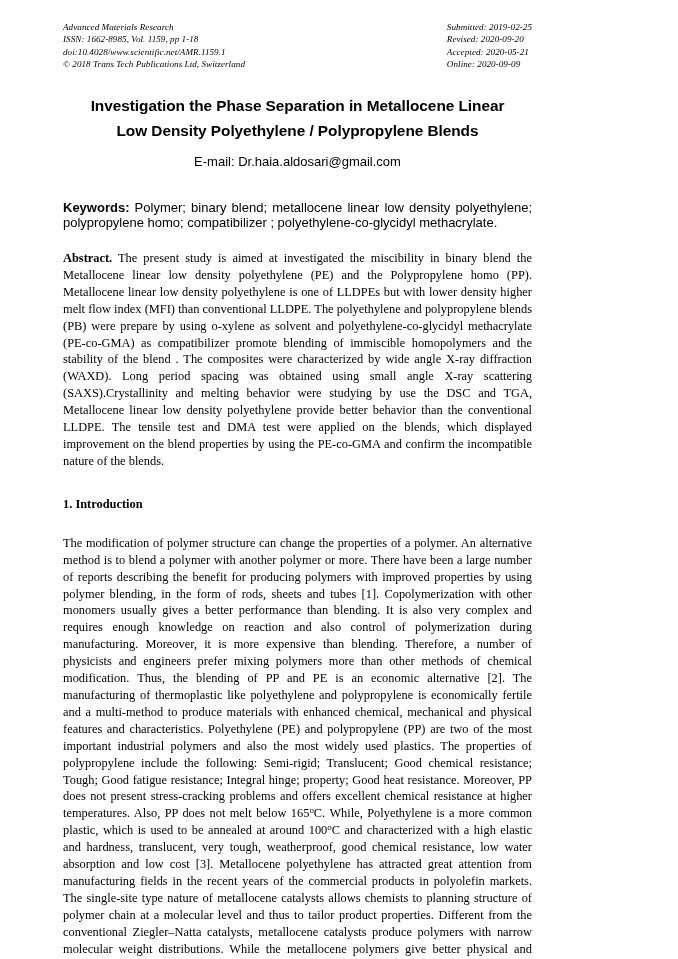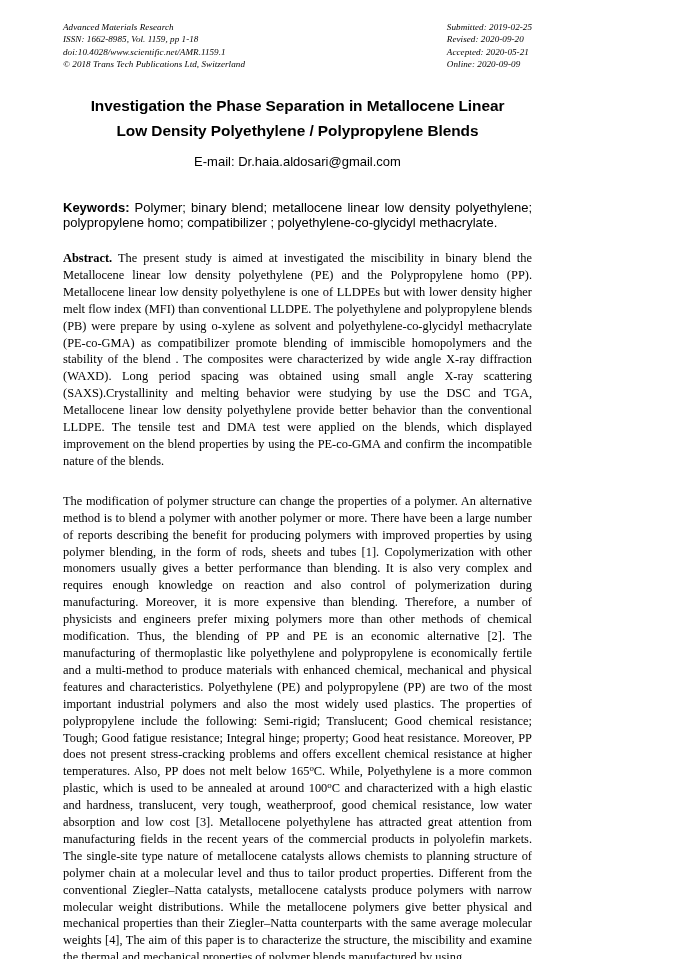--- a/index.html
+++ b/index.html
@@ -152,6 +152,7 @@
     <span class="ab-label">Abstract.</span><span> The present study is aimed at investigated the miscibility in binary blend the Metallocene linear low density polyethylene (PE) and the Polypropylene homo (PP). Metallocene linear low density polyethylene is one of LLDPEs but with lower density higher melt flow index (MFI) than conventional LLDPE. The polyethylene and polypropylene blends (PB) were prepare by using o-xylene as solvent and polyethylene-co-glycidyl methacrylate (PE-co-GMA) as compatibilizer promote blending of immiscible homopolymers and the stability of the blend . The composites were characterized by wide angle X-ray diffraction (WAXD). Long period spacing was obtained using small angle X-ray scattering (SAXS).Crystallinity and melting behavior were studying by use the DSC and TGA, Metallocene linear low density polyethylene provide better behavior than the conventional LLDPE. The tensile test and DMA test were applied on the blends, which displayed improvement on the blend properties by using the PE-co-GMA and confirm the incompatible nature of the blends.</span>
   </div>
 
+  <div class="section-heading">1. Introduction</div>
 
   <div class="body-paragraph">
     <span>The modification of polymer structure can change the properties of a polymer. An alternative method is to blend a polymer with another polymer or more. There have been a large number of reports describing the benefit for producing polymers with improved properties by using polymer blending, in the form of rods, sheets and tubes [1]. Copolymerization with other monomers usually gives a better performance than blending. It is also very complex and requires enough knowledge on reaction and also control of polymerization during manufacturing. Moreover, it is more expensive than blending. Therefore, a number of physicists and engineers prefer mixing polymers more than other methods of chemical modification. Thus, the blending of PP and PE is an economic alternative [2]. The manufacturing of thermoplastic like polyethylene and polypropylene is economically fertile and a multi-method to produce materials with enhanced chemical, mechanical and physical features and characteristics. Polyethylene (PE) and polypropylene (PP) are two of the most important industrial polymers and also the most widely used plastics. The properties of polypropylene include the following: Semi-rigid; Translucent; Good chemical resistance; Tough; Good fatigue resistance; Integral hinge; property; Good heat resistance. Moreover, PP does not present stress-cracking problems and offers excellent chemical resistance at higher temperatures. Also, PP does not melt below 165</span><sup class="deg">o</sup><span>C. While, Polyethylene is a more common plastic, which is used to be annealed at around 100</span><sup class="deg">o</sup><span>C and characterized with a high elastic and hardness, translucent, very tough, weatherproof, good chemical resistance, low water absorption and low cost [3]. Metallocene polyethylene  has attracted great attention from manufacturing fields  in the recent years of the commercial products in polyolefin markets. The single-site type nature of metallocene catalysts allows chemists to planning structure of polymer chain at a molecular level and thus to tailor product properties. Different from the conventional Ziegler–Natta catalysts, metallocene catalysts produce polymers with narrow molecular weight distributions. While the metallocene polymers give better physical and mechanical properties than their Ziegler–Natta counterparts with the same average molecular weights [4], The aim of this paper is to characterize the structure, the miscibility and examine the thermal and mechanical properties of polymer blends manufactured by using</span>

